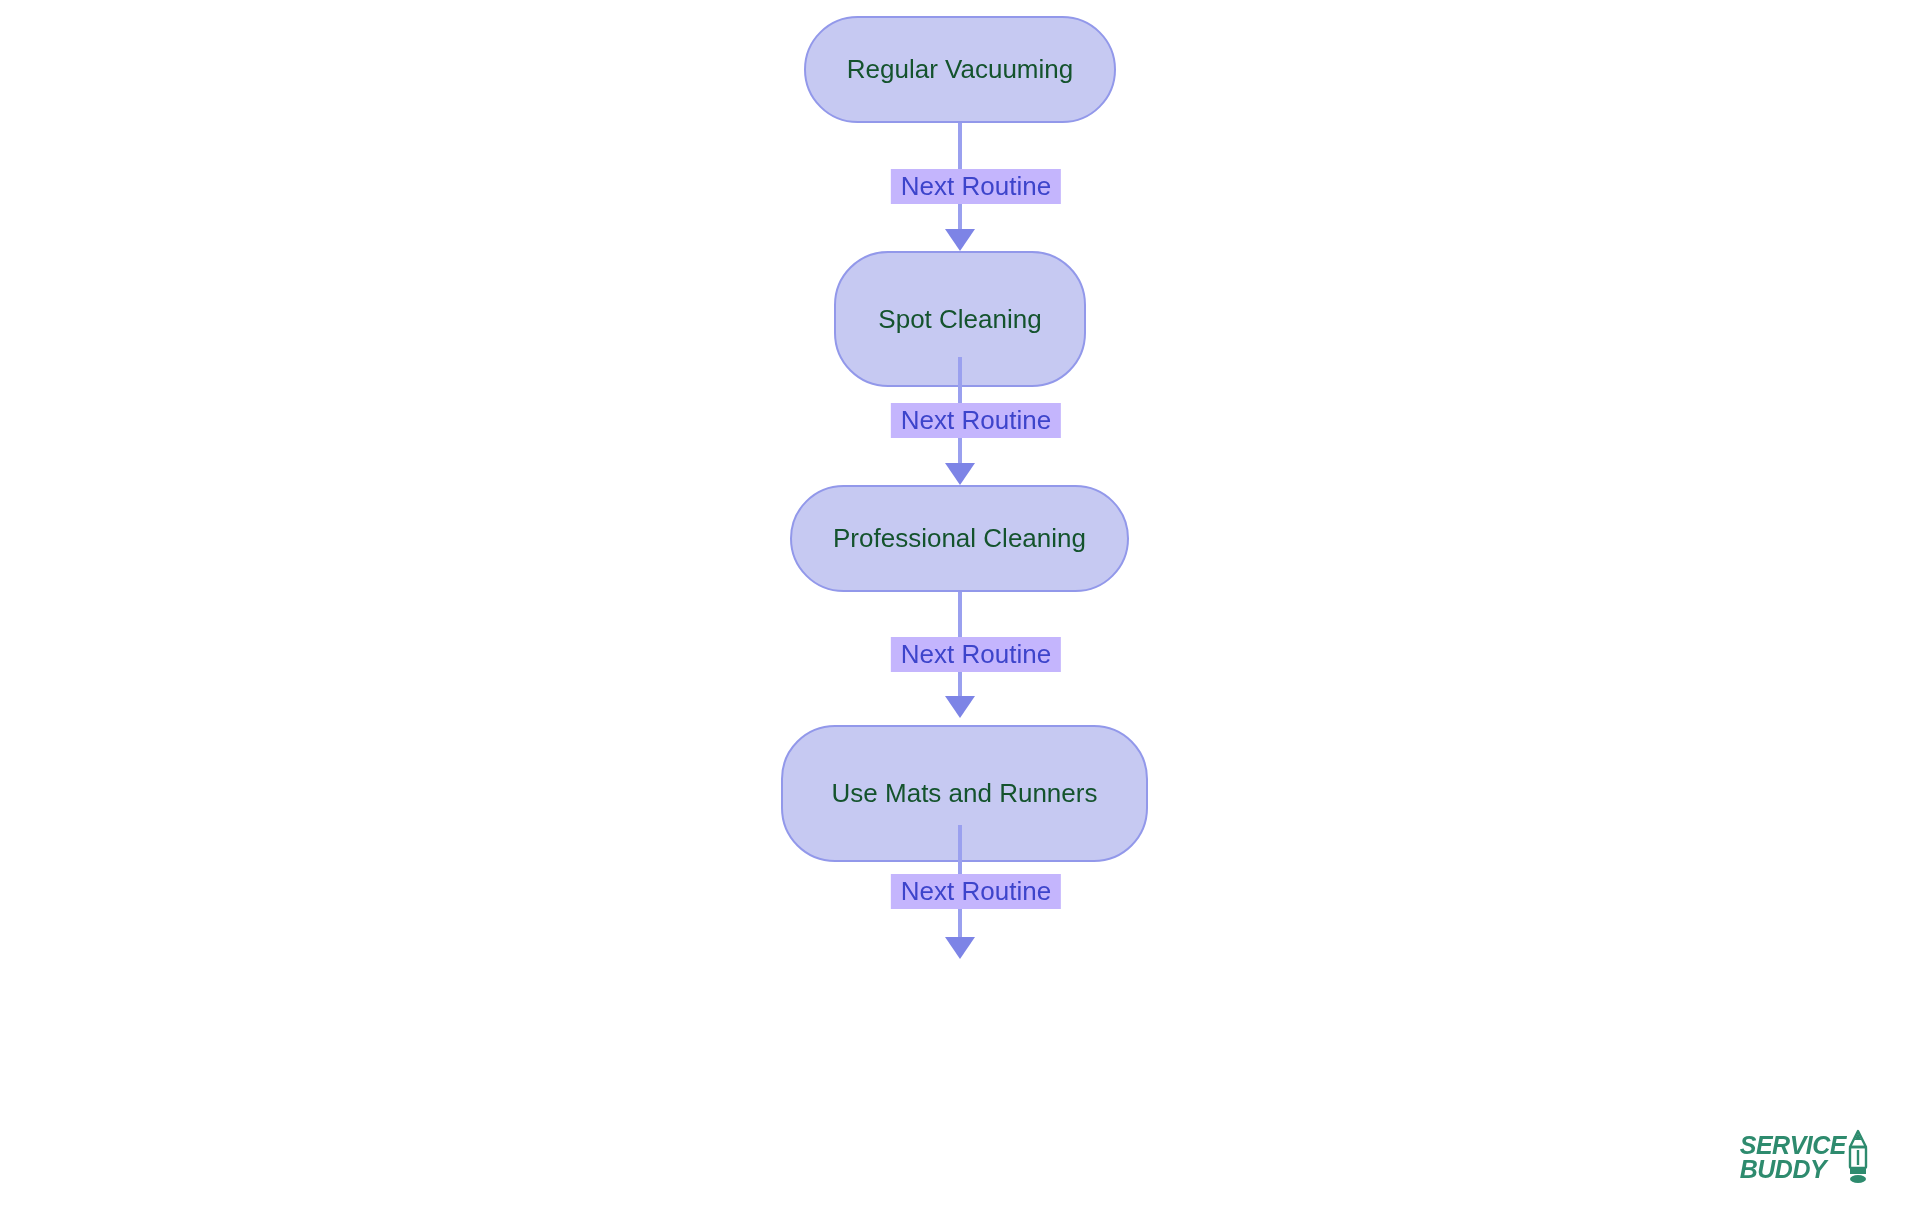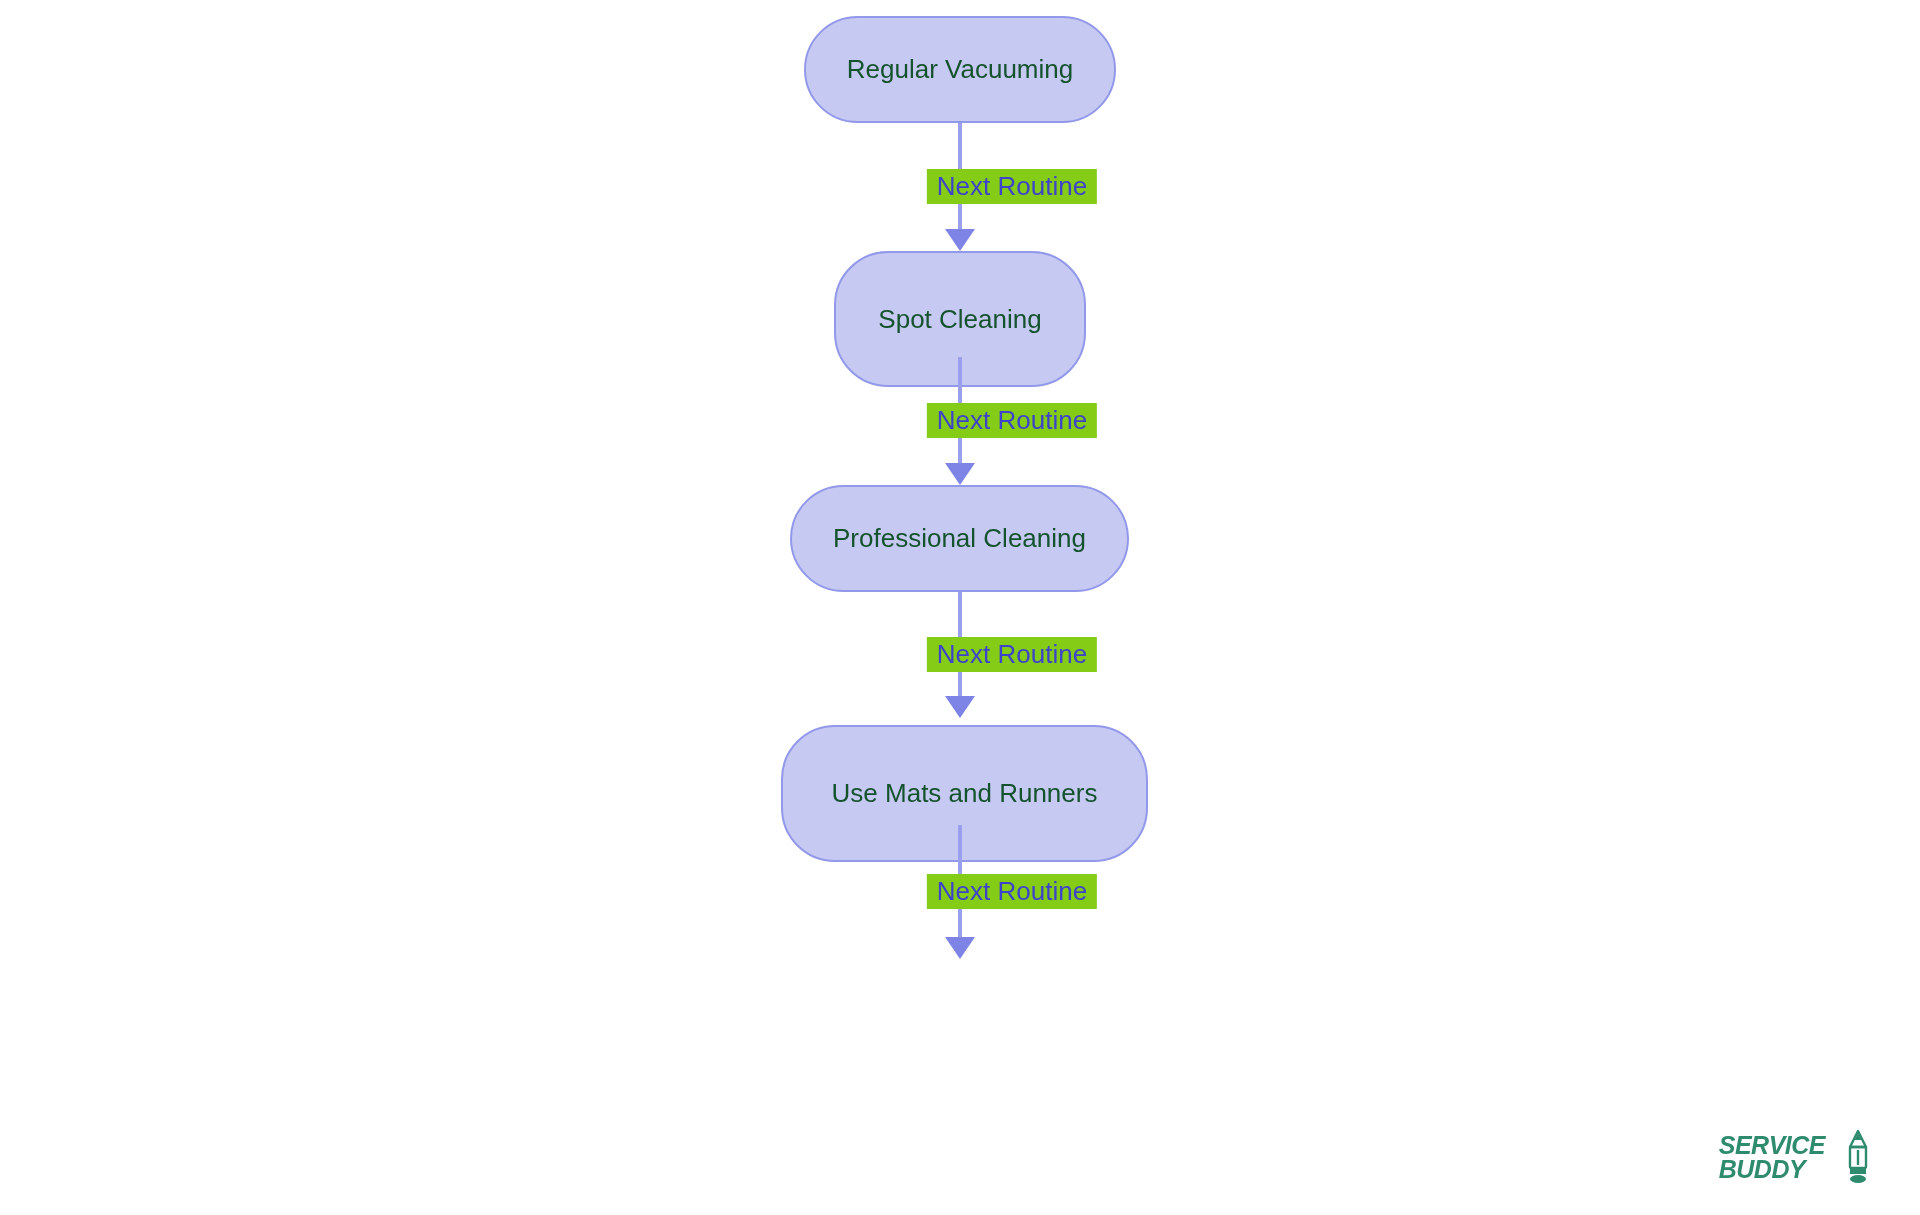--- a/index.html
+++ b/index.html
@@ -63,9 +63,9 @@
 
   .edge-label {
     position: absolute;
-    left: 1012px;
+    left: 976px;
     transform: translateX(-50%);
-    background: #84cc16;
+    background: #c4b5fd;
     padding: 2px 10px;
     color: #3d44cb;
     font-size: 26px;

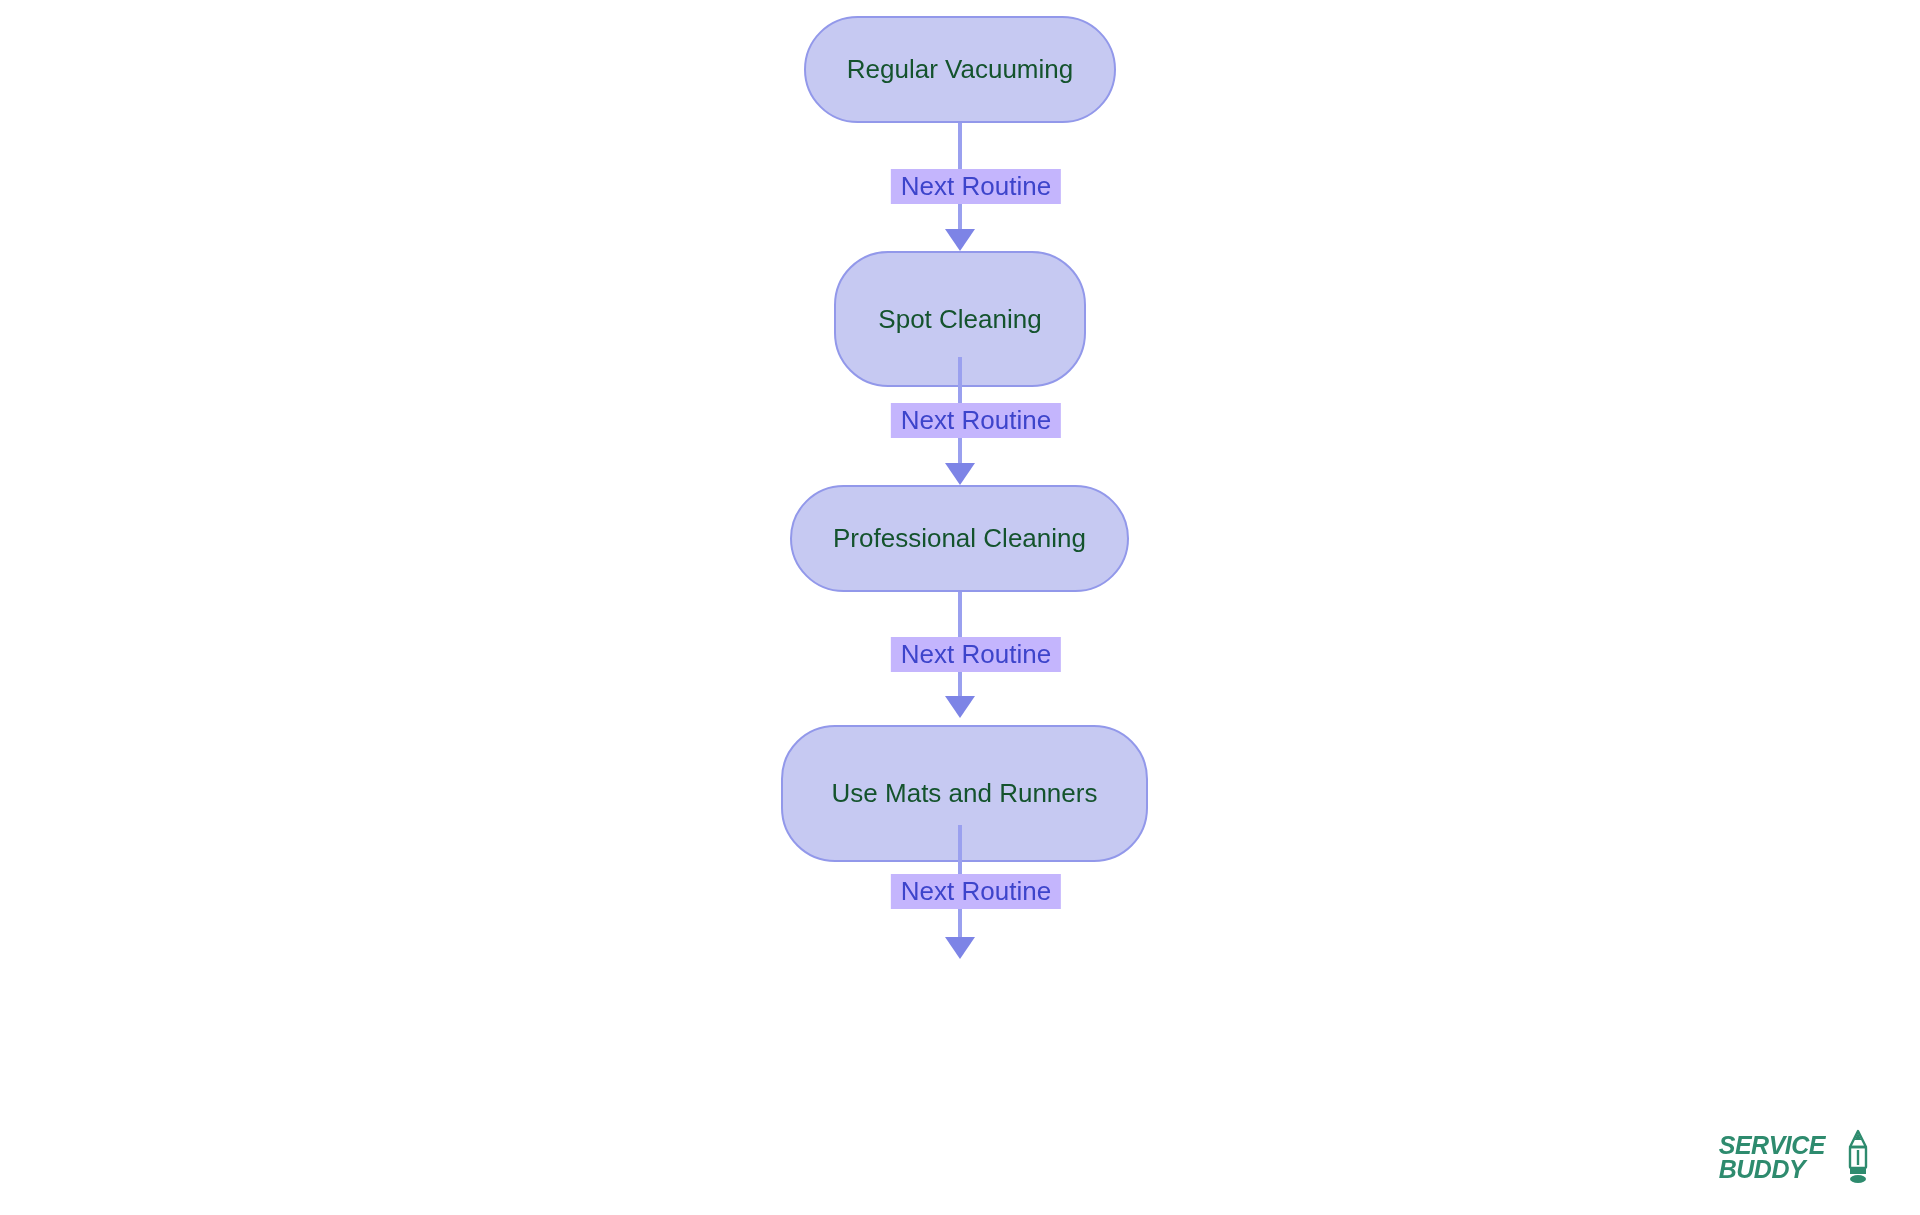--- a/index.html
+++ b/index.html
@@ -83,7 +83,7 @@
     bottom: 30px;
     display: flex;
     align-items: center;
-    gap: 21px;
+    gap: 0;
   }
   .logo-text {
     display: flex;

